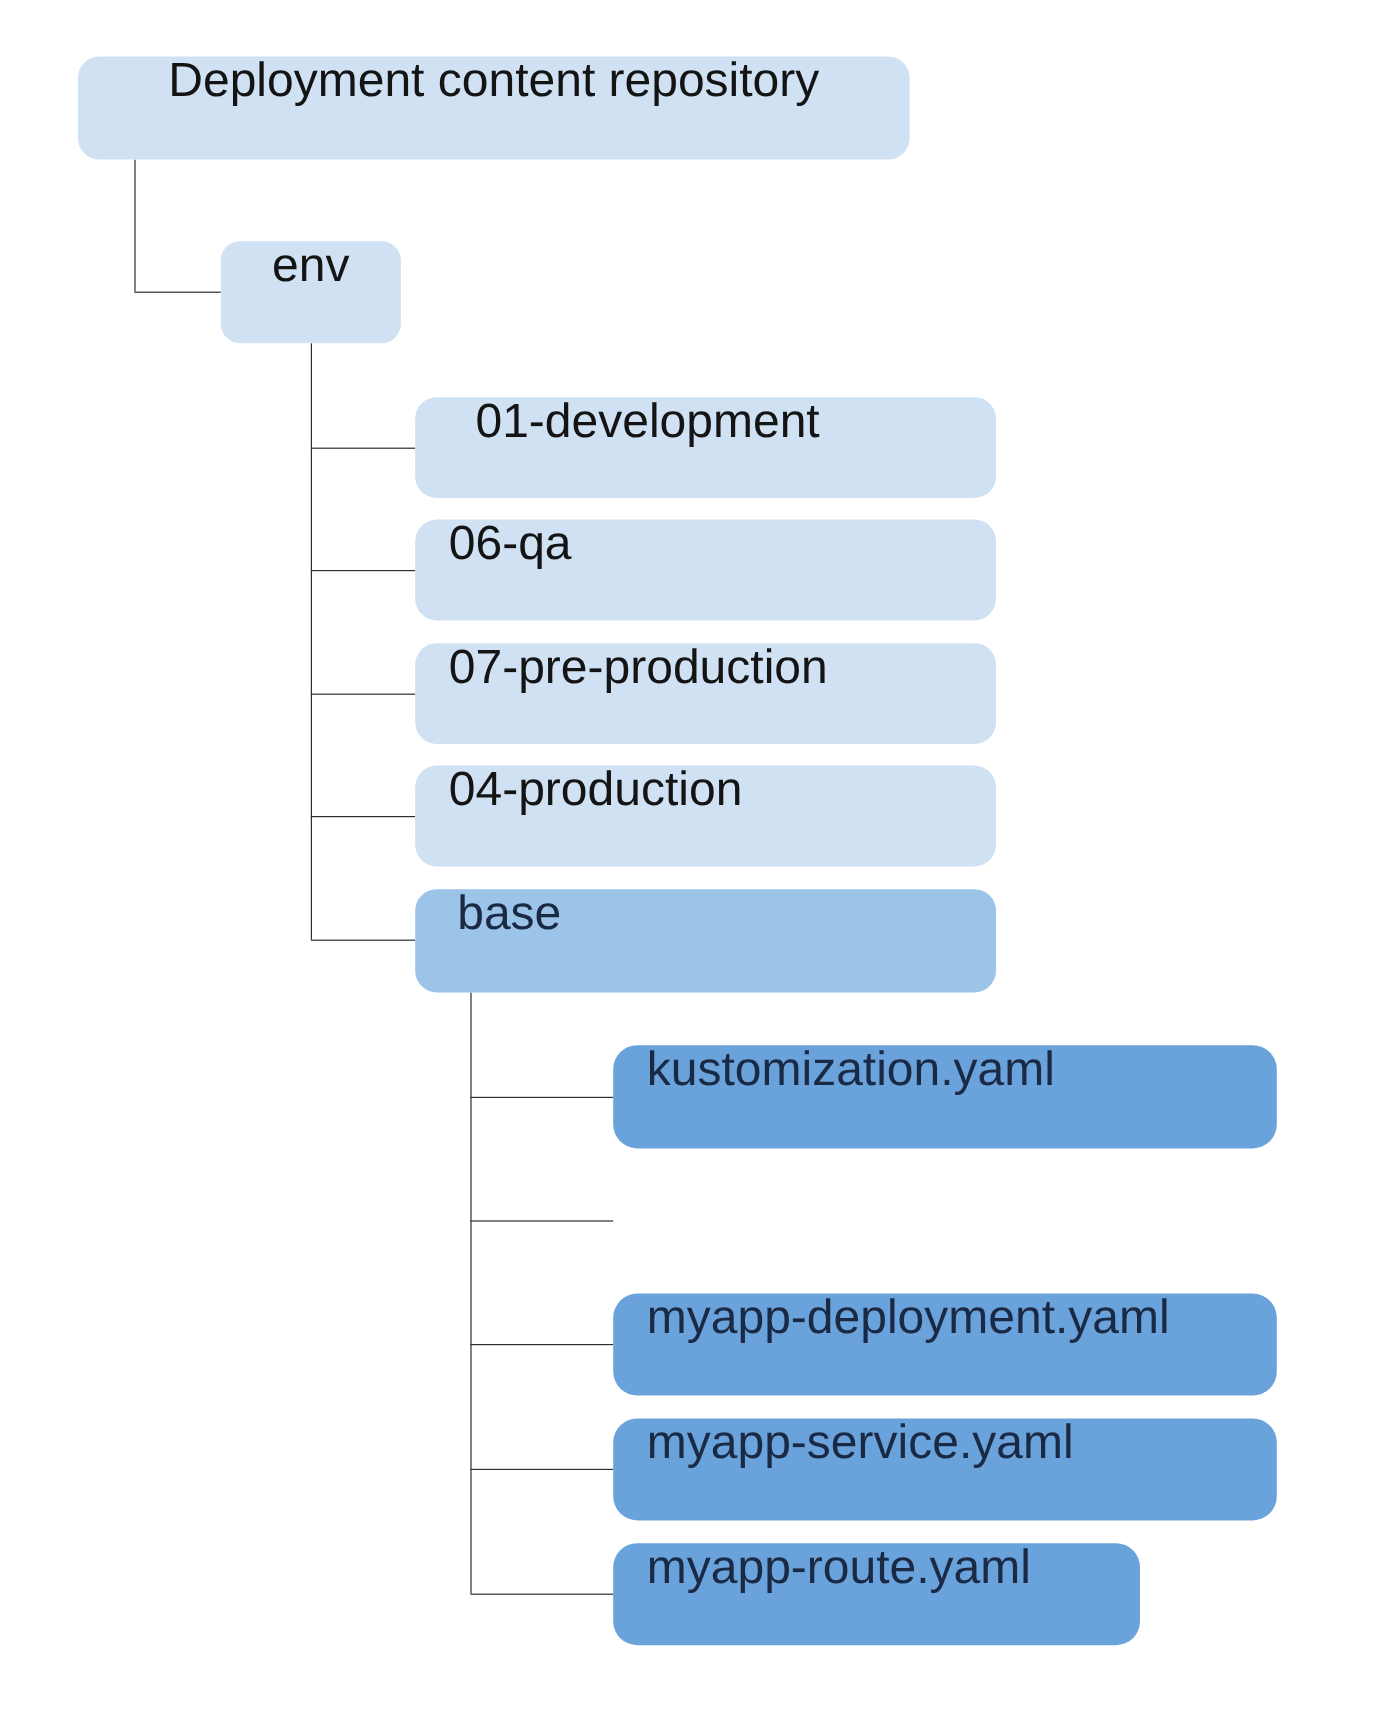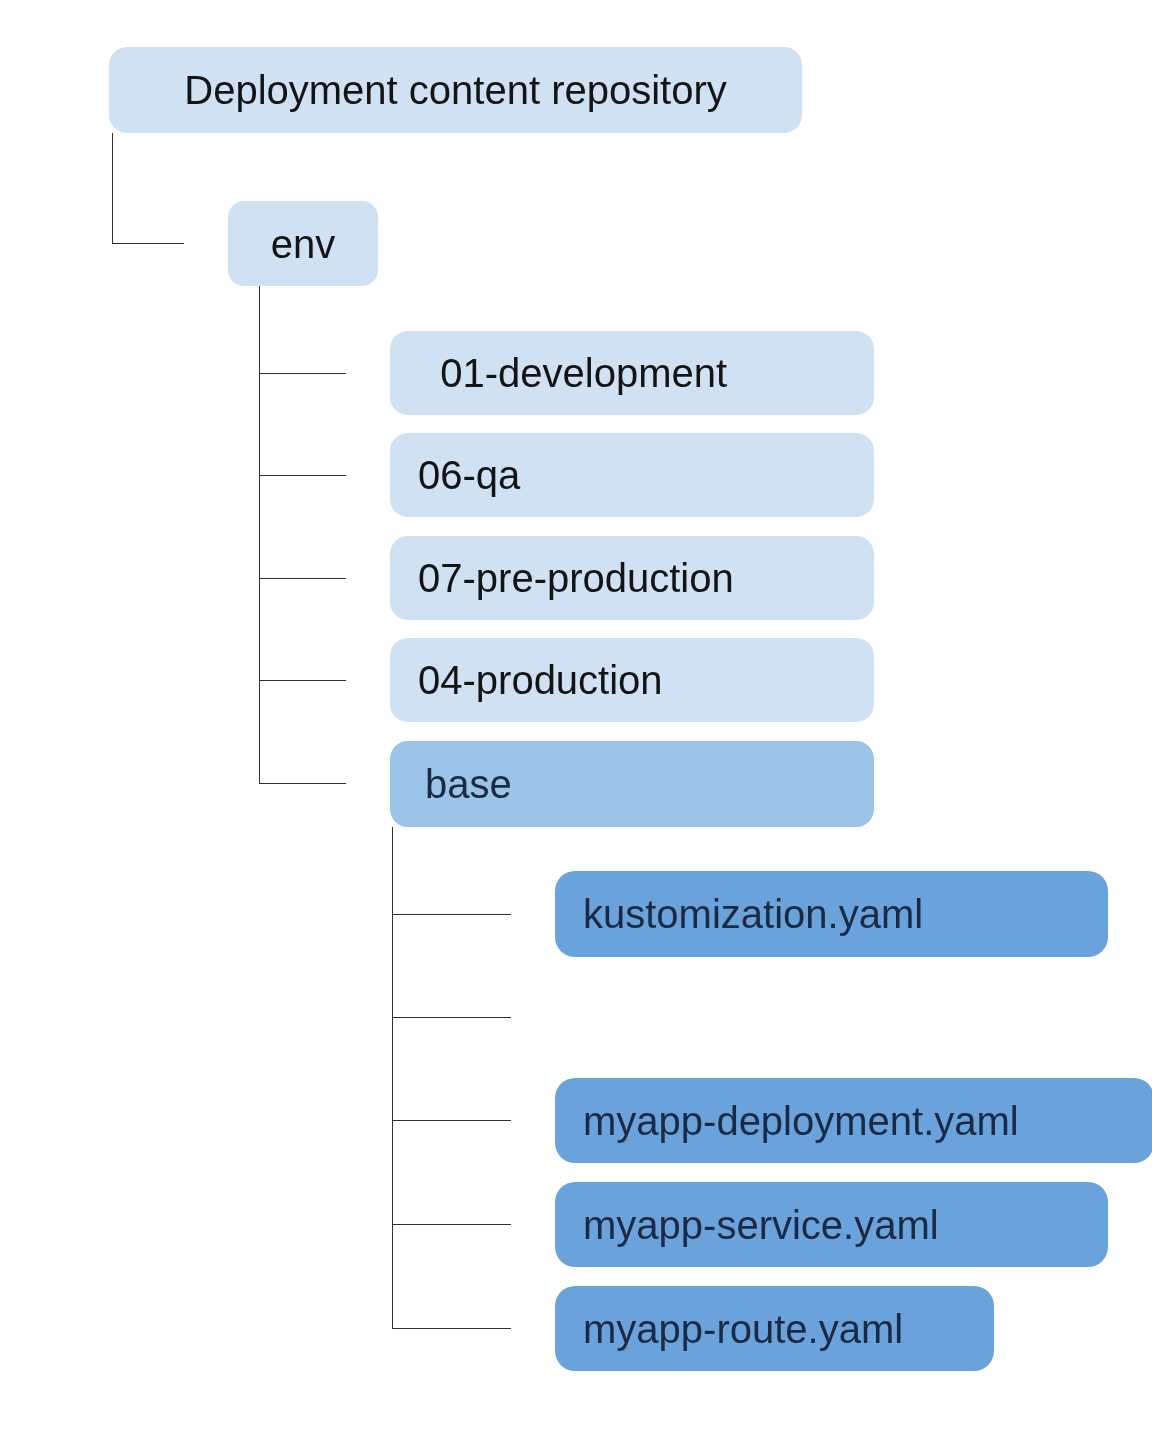--- a/index.html
+++ b/index.html
@@ -18,11 +18,10 @@
   .node {
     position: absolute;
     display: flex;
-    align-items: center;
+    align-items: flex-start;
     border-radius: 18px;
     box-sizing: border-box;
     padding-left: 28px;
-    margin-left: 44px;
   }
   .node .lbl {
     font-size: 40px;

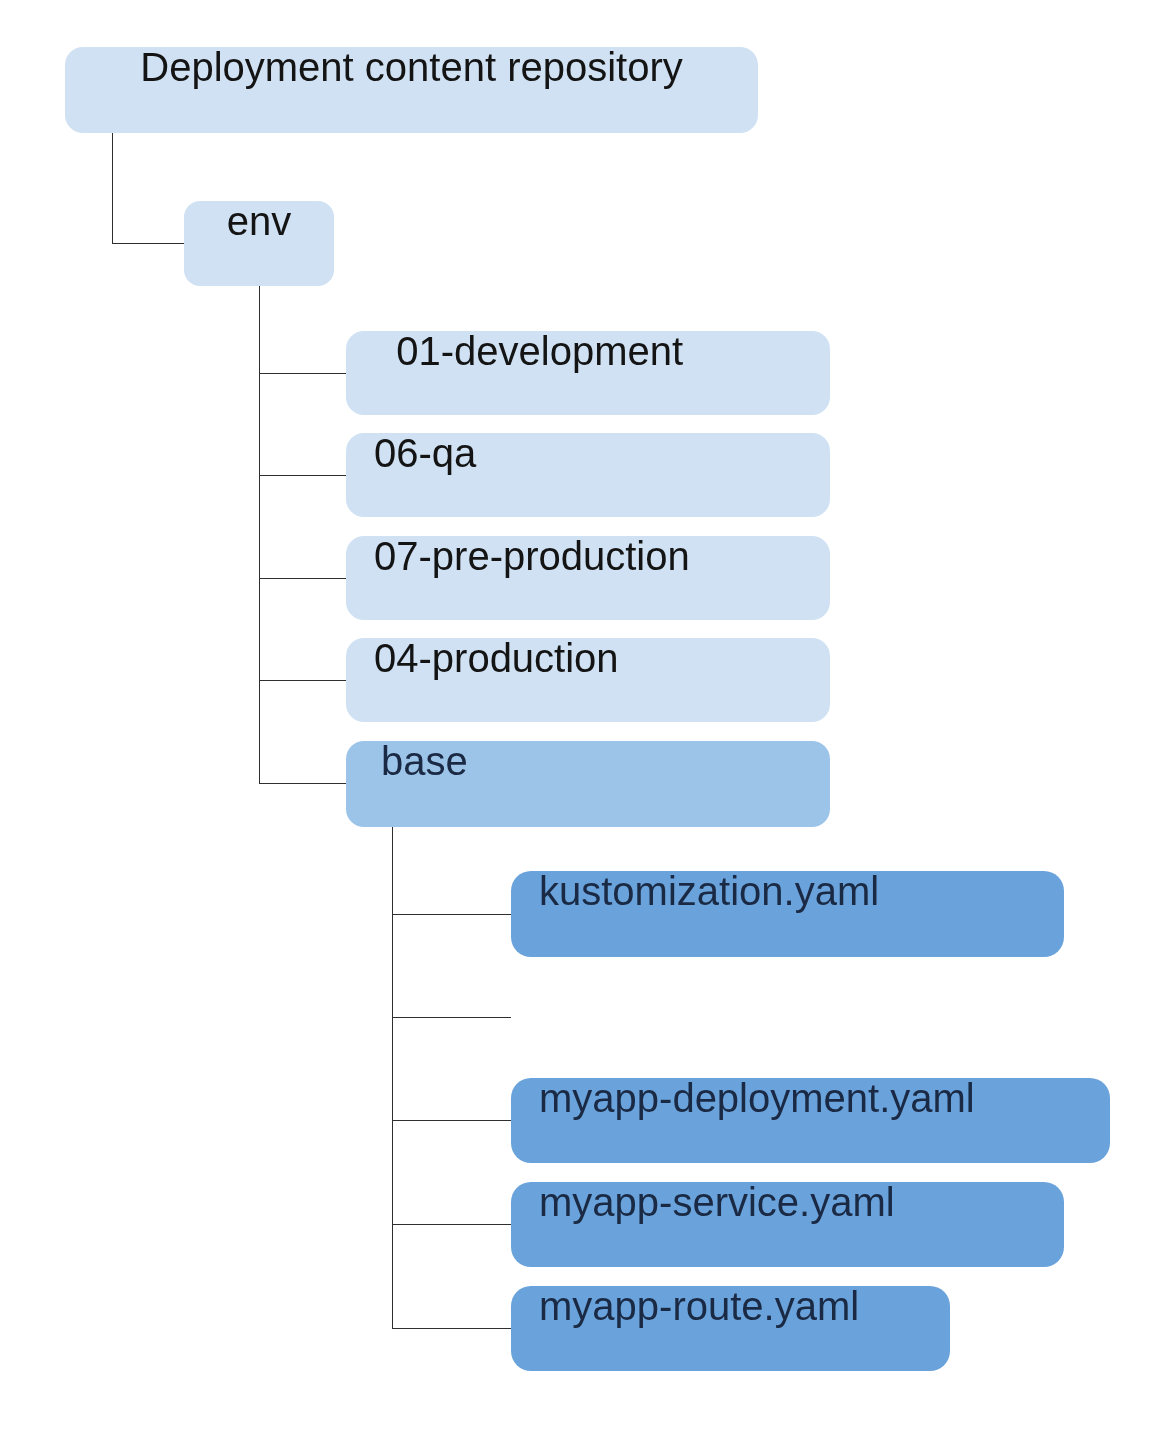--- a/index.html
+++ b/index.html
@@ -114,7 +114,7 @@
   </div>
 
 
-  <div class="node l3" style="left:511px; top:1078px; width:599px; height:85px">
+  <div class="node l3" style="left:511px; top:1078px; width:553px; height:85px">
     <span class="lbl">myapp-deployment.yaml</span>
   </div>
 

